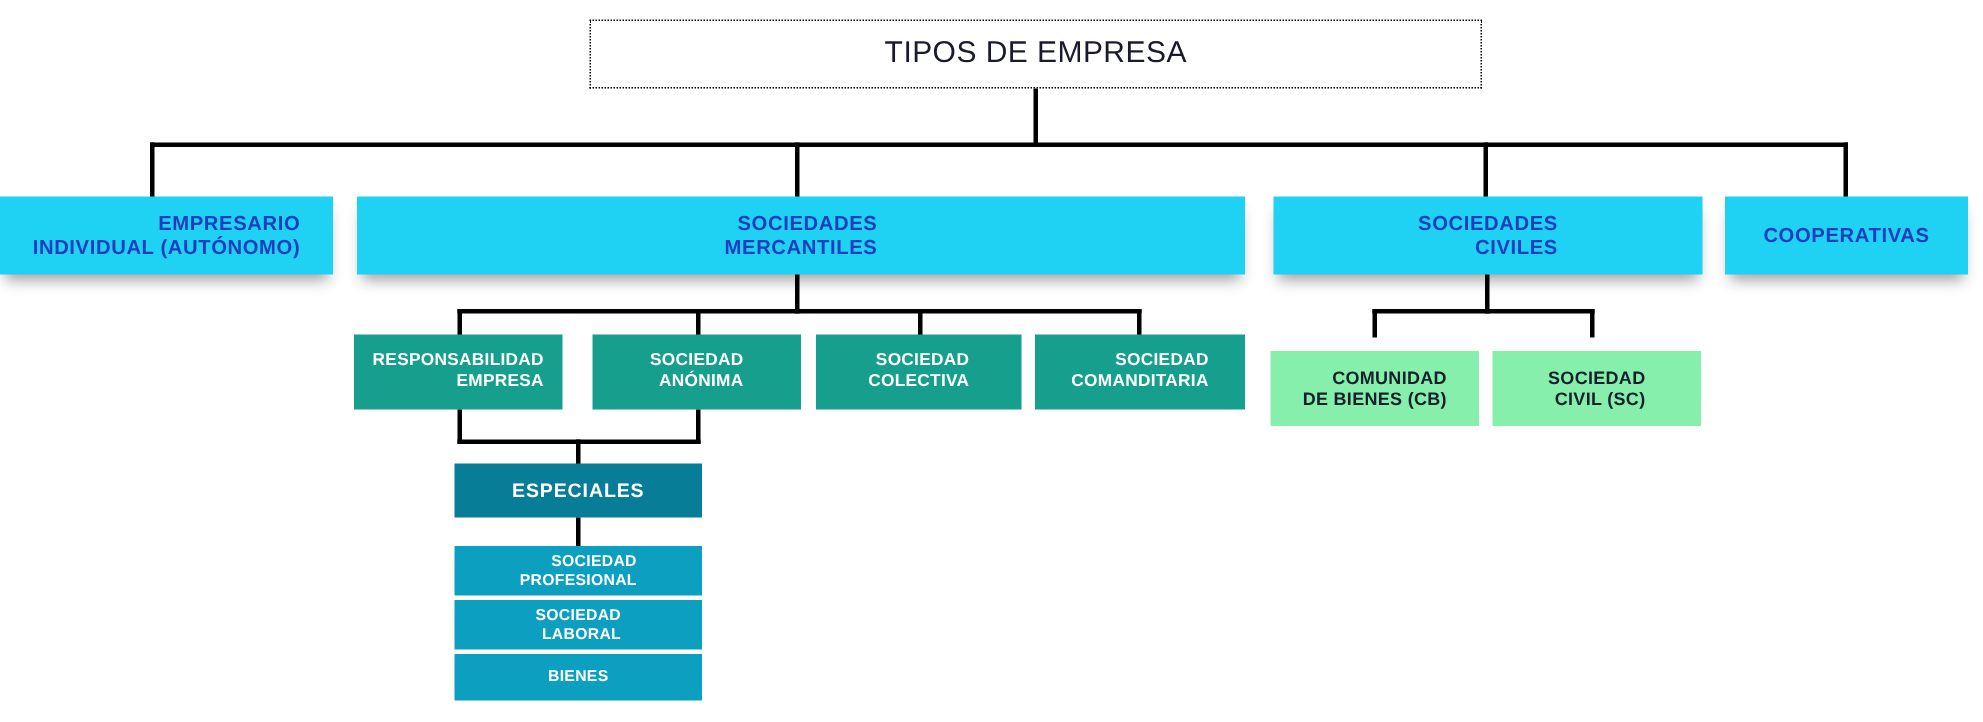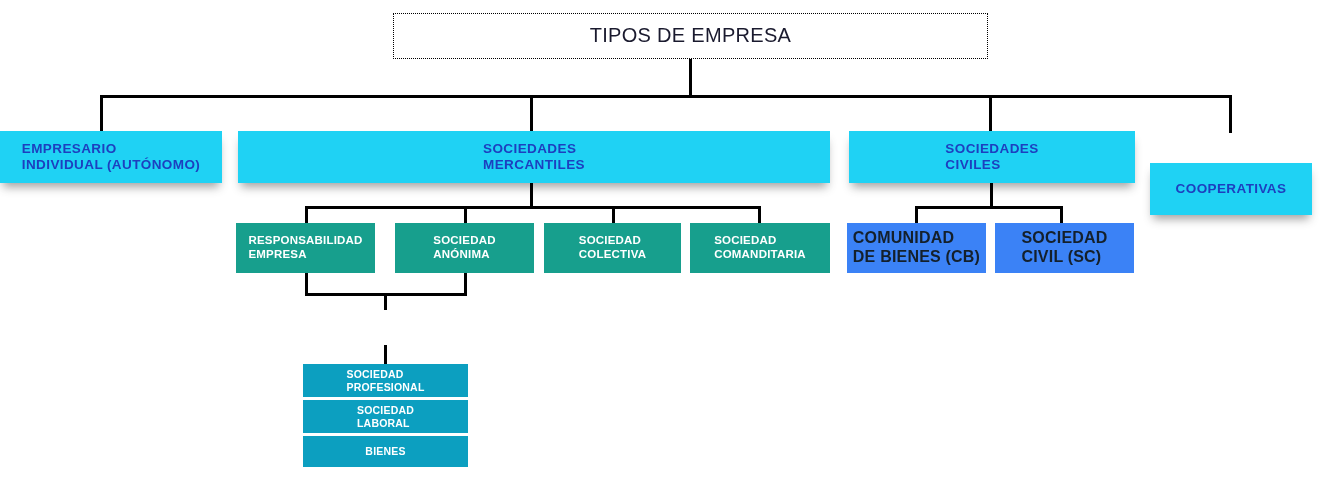--- a/index.html
+++ b/index.html
@@ -22,7 +22,7 @@
     display: flex;
     align-items: center;
     justify-content: center;
-    text-align: left;
+    text-align: right;
     line-height: 1.18;
     white-space: pre-line;
   }

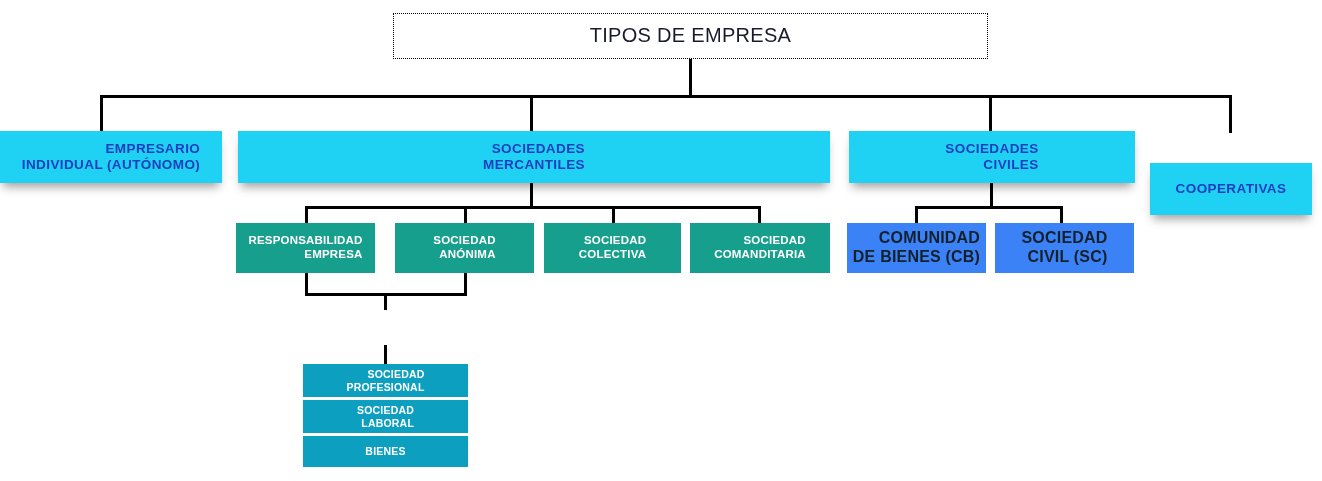--- a/index.html
+++ b/index.html
@@ -116,7 +116,7 @@
   <div class="node cyan" style="left:849px; top:131px; width:286px; height:52px;">SOCIEDADES
 CIVILES</div>
 
-  <div class="node cyan" style="left:1150px; top:131px; width:162px; height:52px;margin-top:32px;">COOPERATIVAS</div>
+  <div class="node cyan" style="left:1150px; top:131px; width:162px; height:52px;">COOPERATIVAS</div>
 
   <div class="vline" style="left:530px; top:183px; height:26px;"></div>
   <div class="hline" style="left:305px; top:206px; width:456px;"></div>

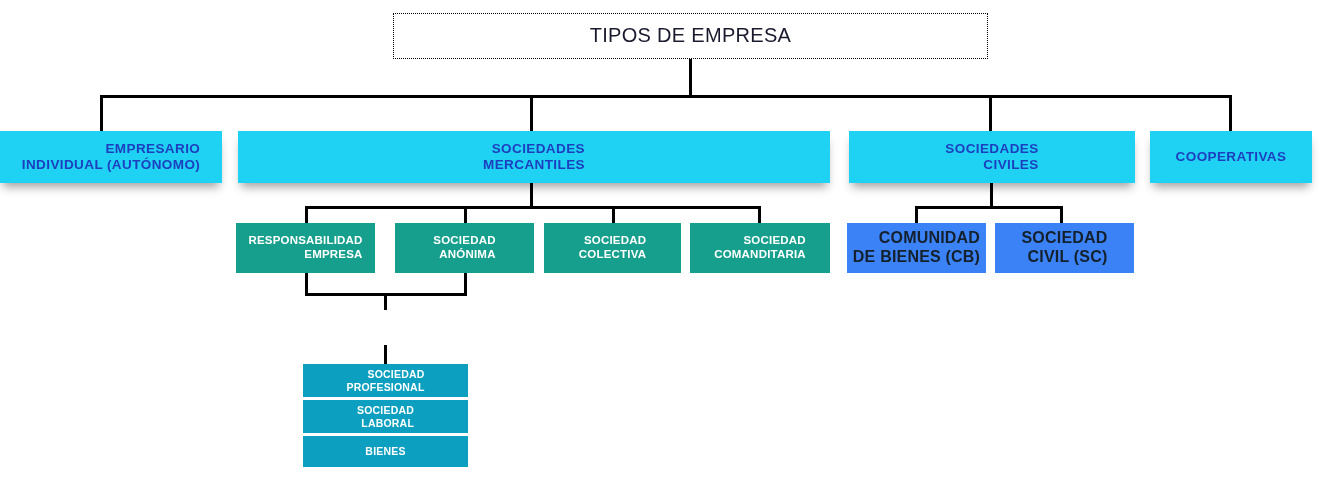--- a/index.html
+++ b/index.html
@@ -58,11 +58,12 @@
 
   
   .node.mint {
-    background: #3b82f6;
+    background: #86efac;
     color: #14202b;
-    font-size: 16px;
+    font-size: 12px;
     font-weight: 700;
     letter-spacing: 0.2px;
+    margin-top: 11px;
   }
 
   

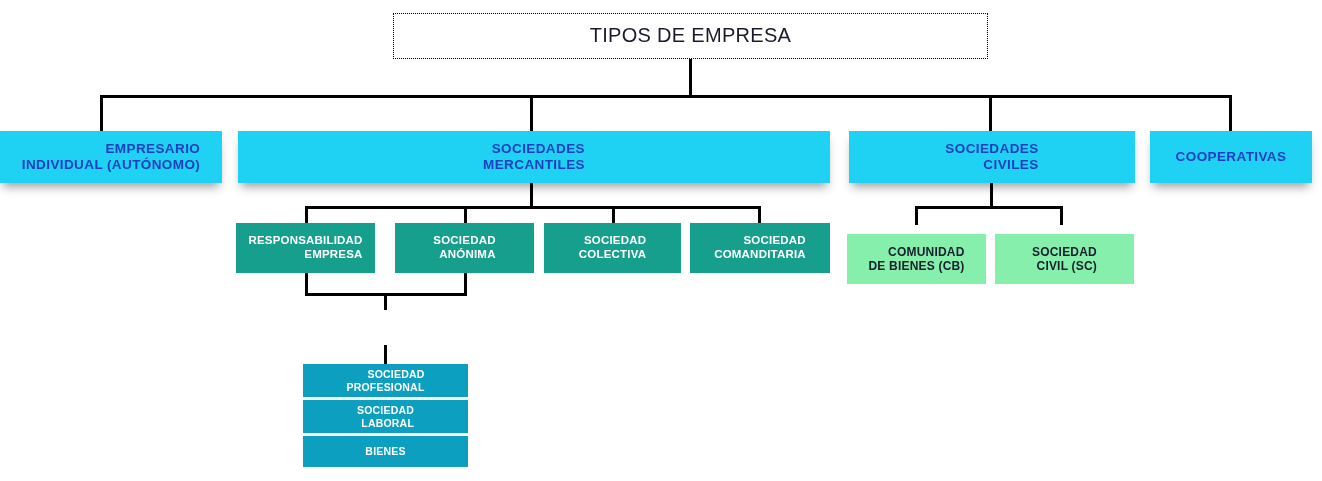--- a/index.html
+++ b/index.html
@@ -154,6 +154,7 @@
   <div class="hline" style="left:305px; top:293px; width:162px;"></div>
   <div class="vline" style="left:384px; top:293px; height:17px;"></div>
 
+  <div class="node darkteal" style="left:303px; top:309px; width:165px; height:36px;">ESPECIALES</div>
 
   <div class="vline" style="left:384px; top:345px; height:19px;"></div>
 

